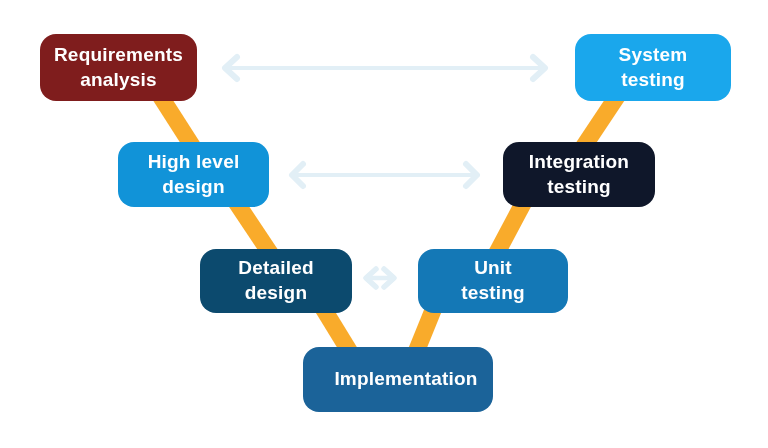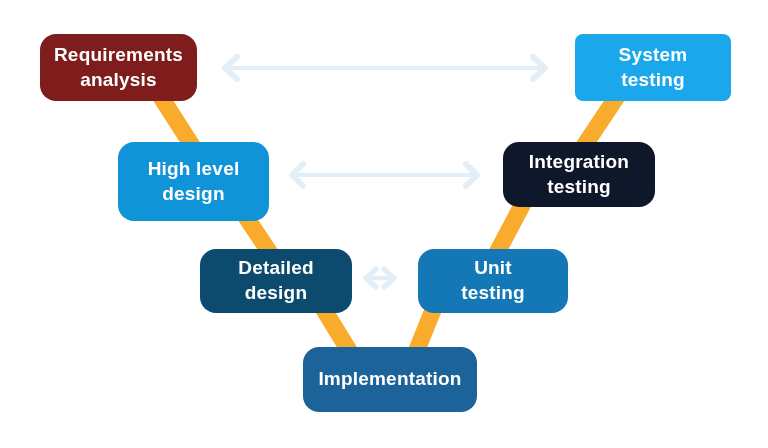--- a/index.html
+++ b/index.html
@@ -40,7 +40,7 @@
   .b4 { left: 303px; top: 347px; width: 174px; height: 65px; }
   .b5 { left: 418px; top: 249px; width: 150px; height: 64px; }
   .b6 { left: 503px; top: 142px; width: 152px; height: 65px; }
-  .b7 { left: 575px; top: 34px;  width: 156px; height: 67px; border-radius: 8px; }
+  .b7 { left: 575px; top: 34px;  width: 156px; height: 67px; }
   .connector { stroke-width: 17; stroke-linecap: butt; fill: none; }
   .arrow-line { stroke-width: 4; fill: none; stroke-linecap: round; }
   .arrow-line.small { stroke-width: 4.5; }

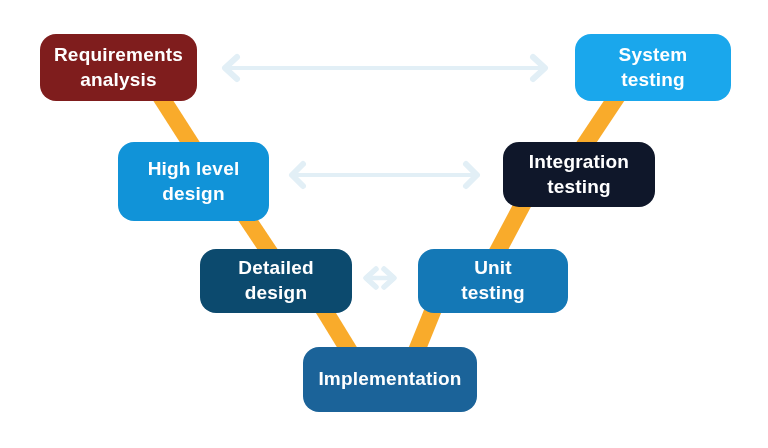--- a/index.html
+++ b/index.html
@@ -35,7 +35,7 @@
   }
   .box span { white-space: pre-line; }
   .b1 { left: 40px;  top: 34px;  width: 157px; height: 67px; }
-  .b2 { left: 118px; top: 142px; width: 151px; height: 79px; }
+  .b2 { left: 118px; top: 142px; width: 151px; height: 65px; }
   .b3 { left: 200px; top: 249px; width: 152px; height: 64px; }
   .b4 { left: 303px; top: 347px; width: 174px; height: 65px; }
   .b5 { left: 418px; top: 249px; width: 150px; height: 64px; }

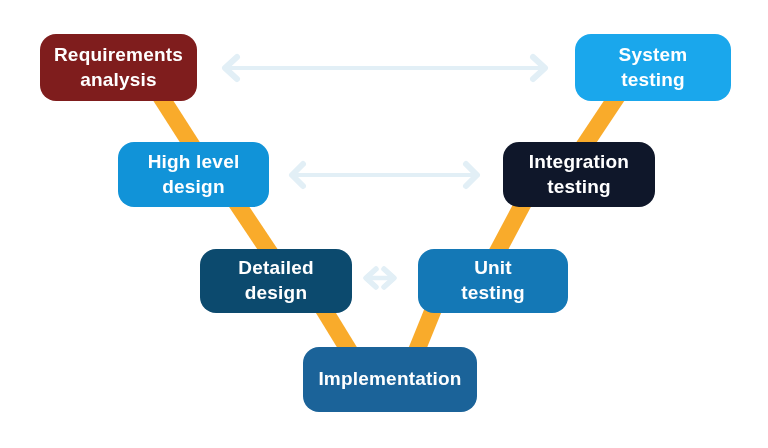--- a/index.html
+++ b/index.html
@@ -95,7 +95,7 @@
 design</span>
   </div>
 
-  <div class="box b4" style="background-color: rgb(27, 99, 153);">
+  <div class="box b4" style="background-color: rgb(27, 99, 153); padding-left: 16px;">
     <span>Implementation</span>
   </div>
 

